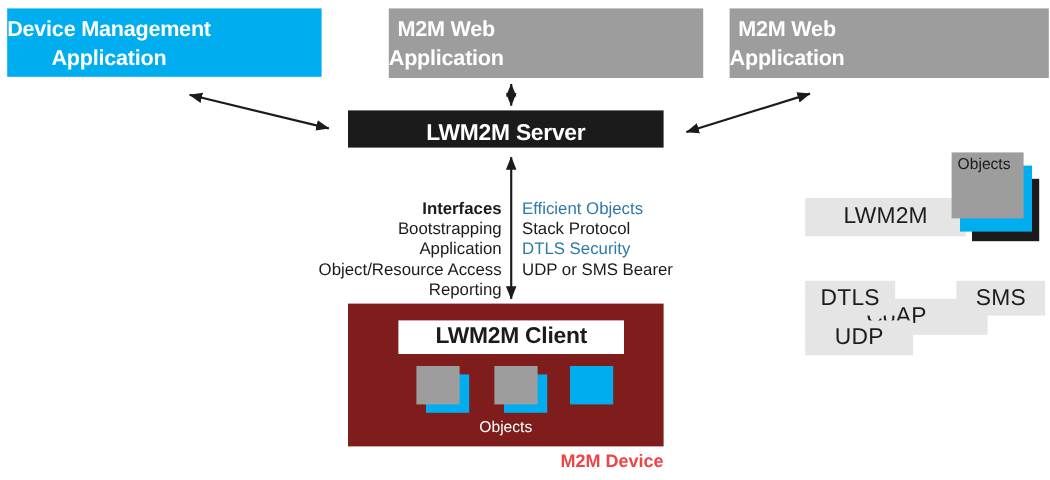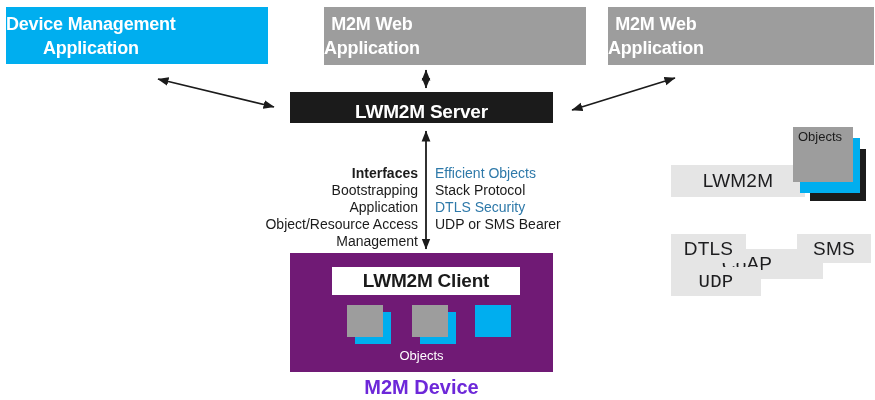--- a/index.html
+++ b/index.html
@@ -74,7 +74,7 @@
     <div>Bootstrapping</div>
     <div>Application</div>
     <div>Object/Resource Access</div>
-    <div>Management</div>
+    <div>Reporting</div>
   </div>
 
   <div class="abs txtcol" style="left:435px;top:141px;width:180px;">

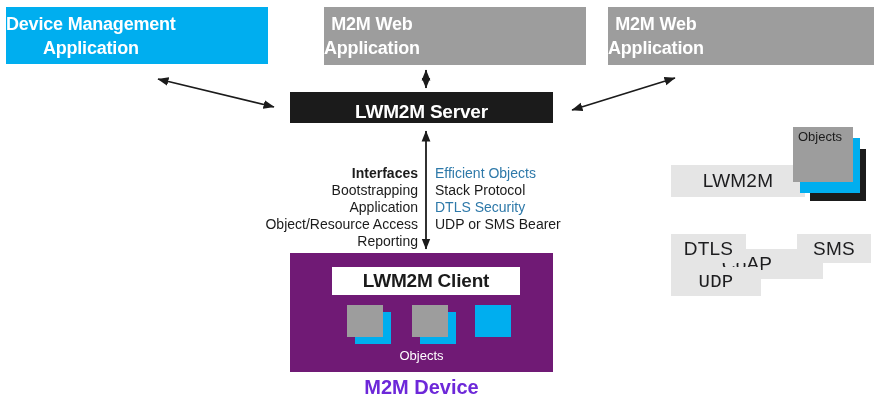--- a/index.html
+++ b/index.html
@@ -26,7 +26,7 @@
   .stack-item.alt{color:#2E79A9;}
 
   
-  .clientbox{background:#701a75;}
+  .clientbox{background:#7f1d1d;}
   .client-title{position:absolute;left:42px;top:14px;width:188px;height:28px;background:#ffffff;
     display:flex;align-items:center;justify-content:center;font-size:19px;font-weight:700;color:#1B1B1B;letter-spacing:-0.2px;}
   .objsq{position:absolute;width:36px;height:32px;}

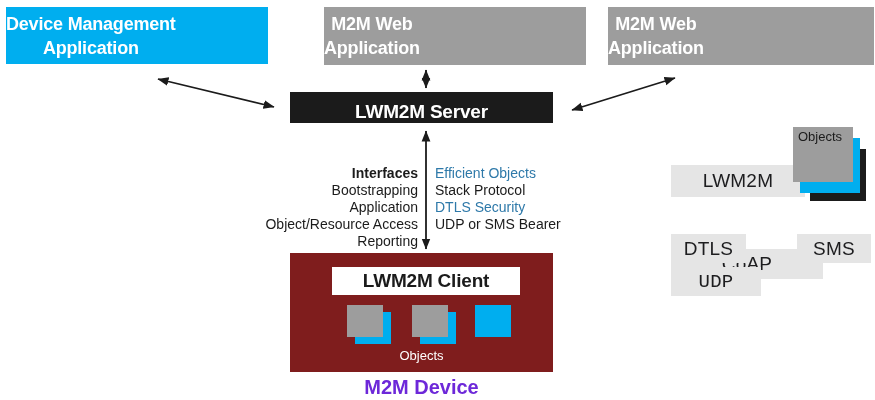--- a/index.html
+++ b/index.html
@@ -99,7 +99,7 @@
   <div class="abs bar" style="left:671px;top:202px;width:152px;height:30px;margin-top:47px;">CoAP</div>
   <div class="abs bar" style="left:671px;top:234px;width:75px;height:29px;">DTLS</div>
   <div class="abs bar" style="left:749px;top:234px;width:74px;height:29px;margin-left:48px;">SMS</div>
-  <div class="abs bar" style="left:671px;top:267px;width:90px;height:29px;font-family:Liberation Mono, monospace;">UDP</div>
+  <div class="abs bar" style="left:671px;top:267px;width:90px;height:29px;">UDP</div>
 
   <div class="abs obj-stack-black" style="left:810px;top:149px;width:56px;height:52px;"></div>
   <div class="abs obj-stack-cyan" style="left:800px;top:138px;width:60px;height:55px;"></div>

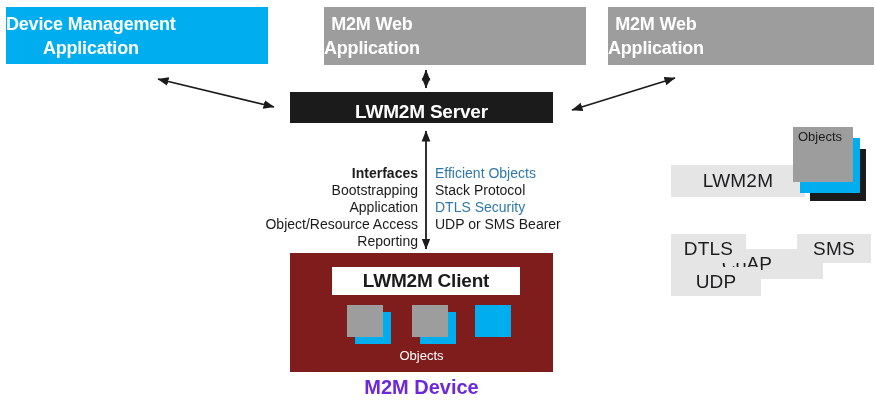--- a/index.html
+++ b/index.html
@@ -33,7 +33,7 @@
   .sq-cyan{background:#00AEEF;}
   .sq-gray{background:#9D9D9D;}
   .objects-lbl{position:absolute;left:0;top:95px;width:100%;text-align:center;color:#ffffff;font-size:13px;}
-  .device-caption{text-align:center;font-size:20px;font-weight:700;color:#6d28d9;}
+  .device-caption{text-align:right;font-size:15px;font-weight:700;color:#ef4444;}
 
   
   .bar{background:#e5e5e5;display:flex;align-items:center;justify-content:center;

